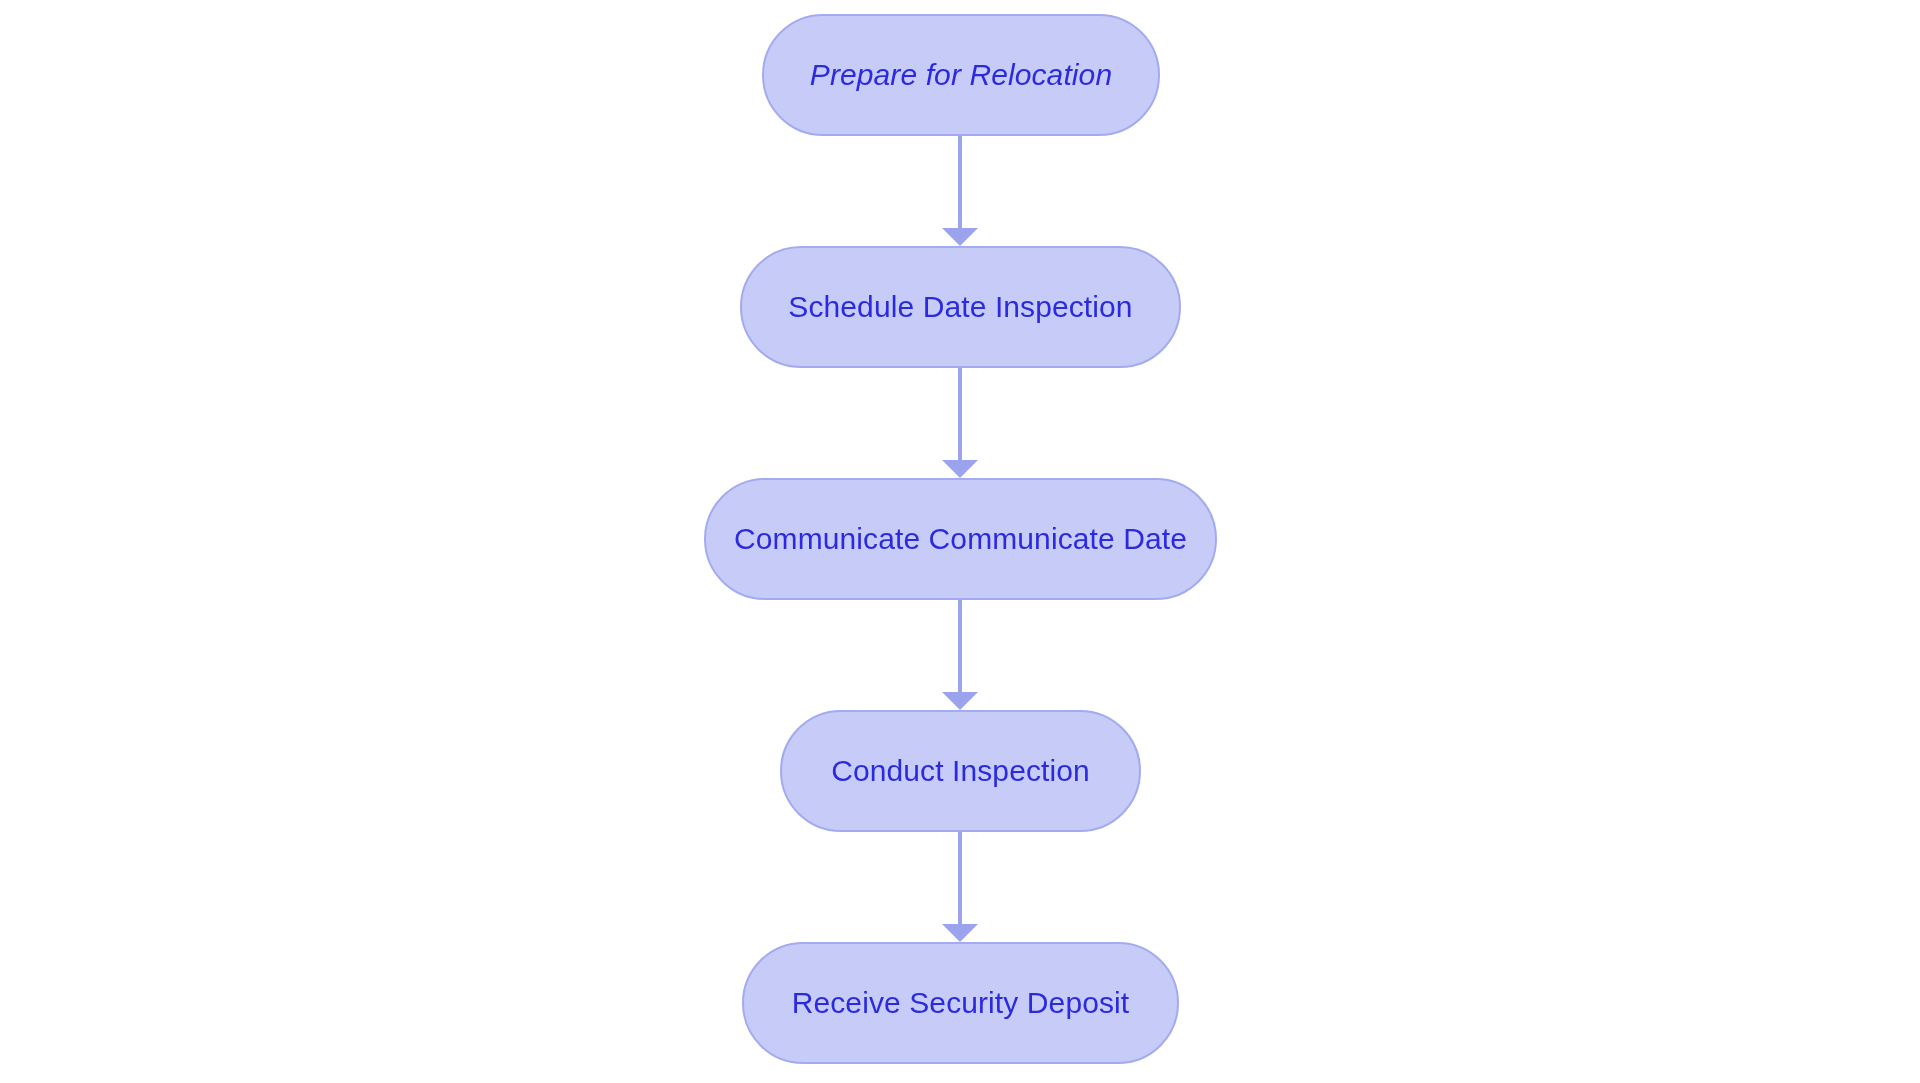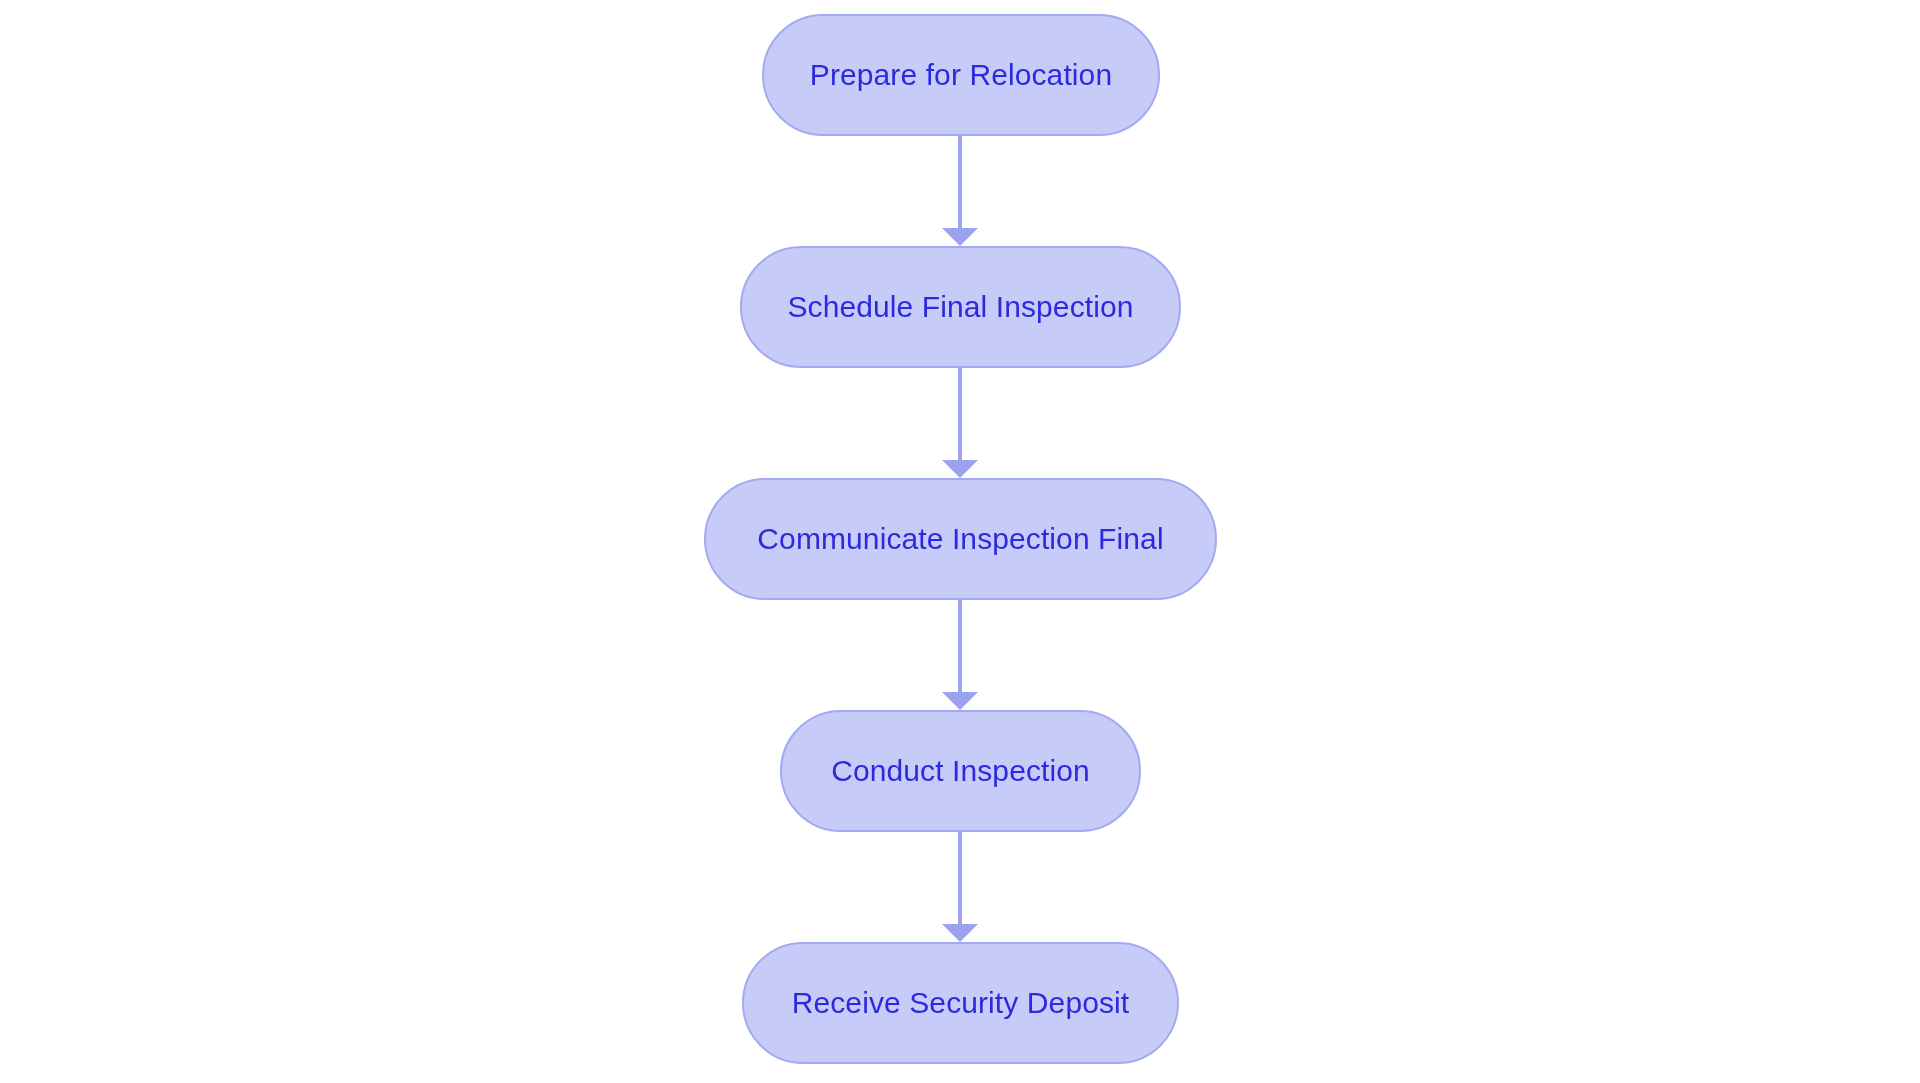--- a/index.html
+++ b/index.html
@@ -81,7 +81,7 @@
     </g>
   </svg>
 
-  <div class="flow-node" id="node-1" style="left:762px; top:14px; width:398px;">
+  <div class="flow-node" id="node-1" style="left:762px; top:14px; width:398px;font-style:italic;">
     <span class="flow-node-label">Prepare for Relocation</span>
   </div>
 

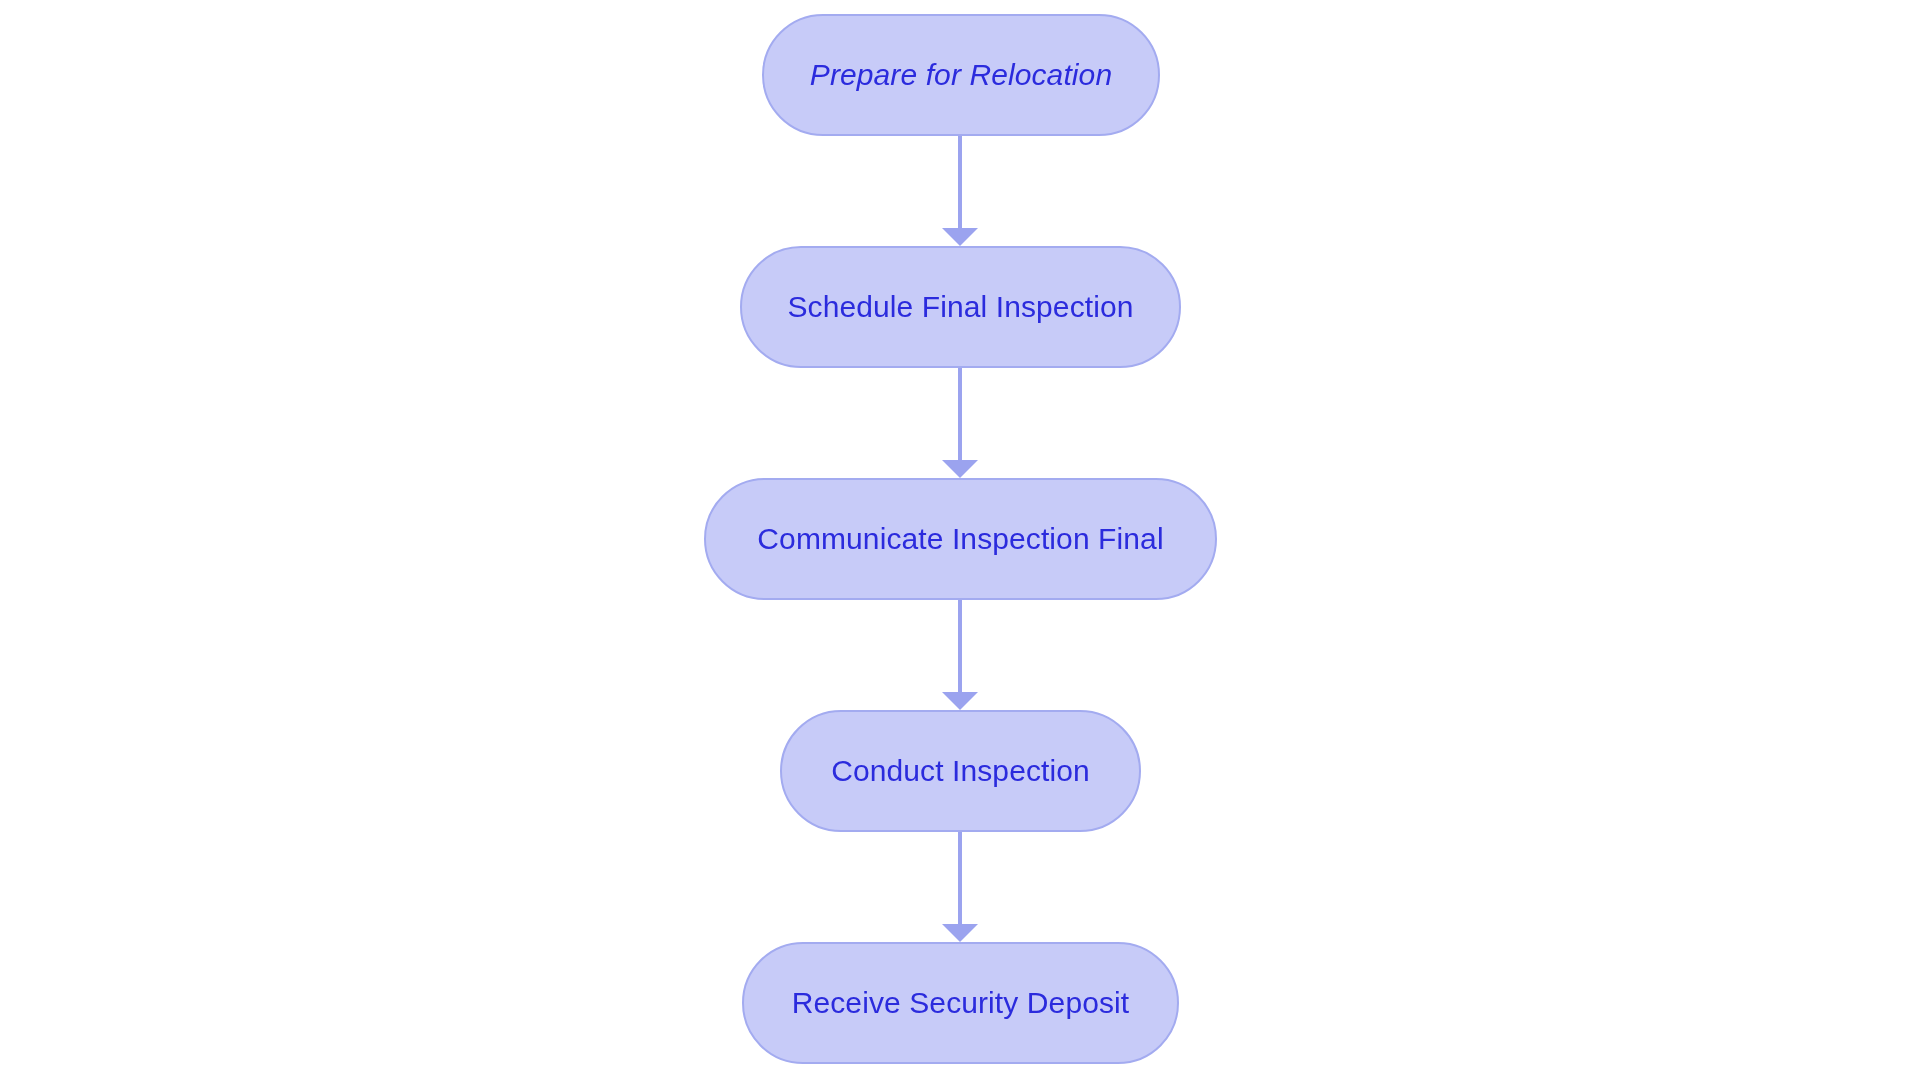--- a/index.html
+++ b/index.html
@@ -86,7 +86,7 @@
   </div>
 
   <div class="flow-node" id="node-2" style="left:740px; top:246px; width:441px;">
-    <span class="flow-node-label">Schedule Final Inspection</span>
+    <span class="flow-node-label">Schedule Date Inspection</span>
   </div>
 
   <div class="flow-node" id="node-3" style="left:704px; top:478px; width:513px;">

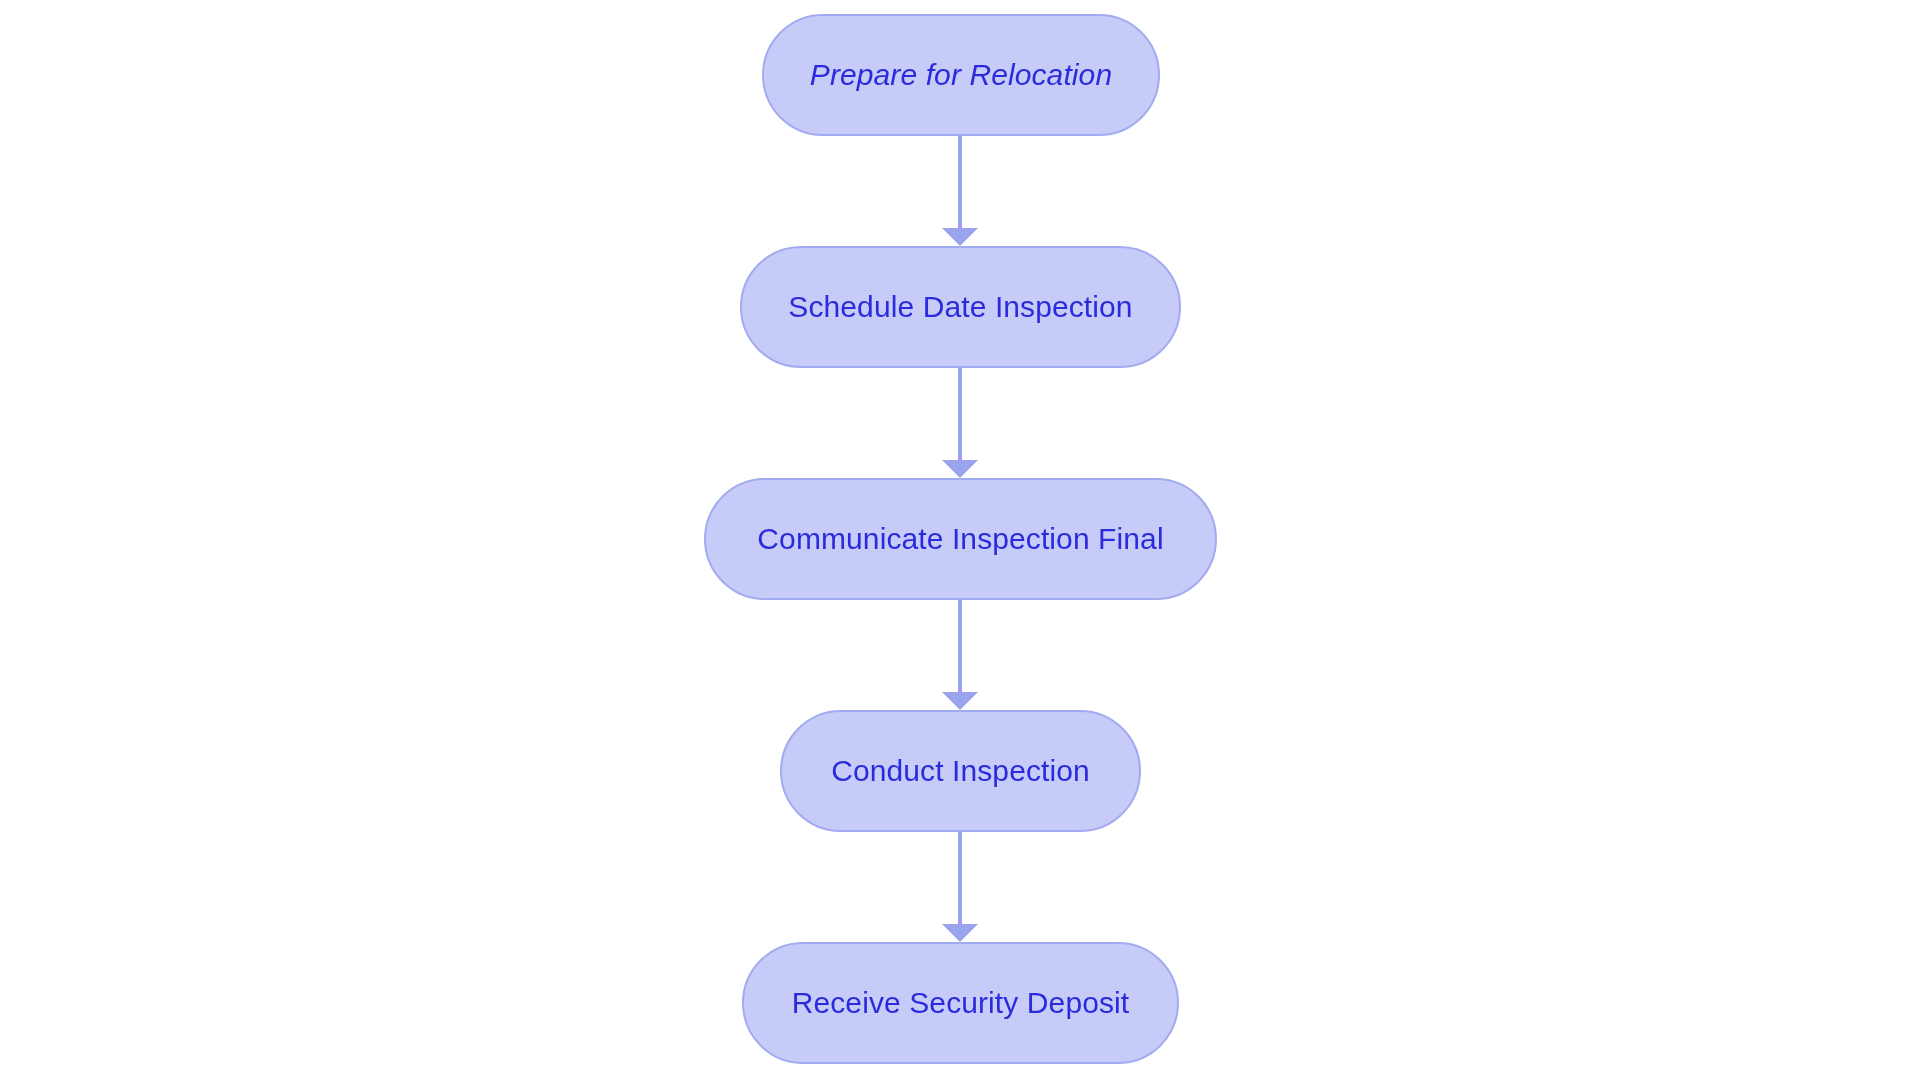--- a/index.html
+++ b/index.html
@@ -90,7 +90,7 @@
   </div>
 
   <div class="flow-node" id="node-3" style="left:704px; top:478px; width:513px;">
-    <span class="flow-node-label">Communicate Inspection Final</span>
+    <span class="flow-node-label">Communicate Communicate Date</span>
   </div>
 
   <div class="flow-node" id="node-4" style="left:780px; top:710px; width:361px;">

